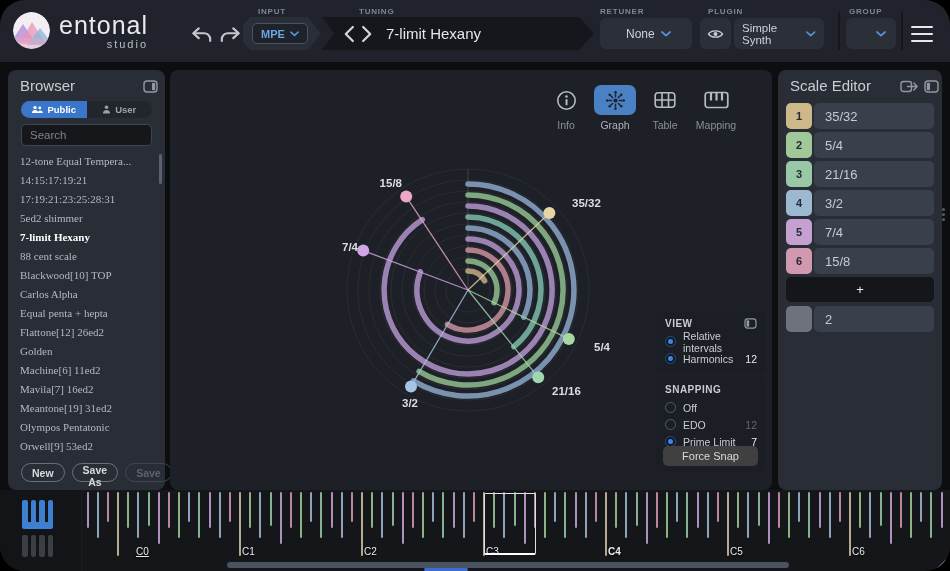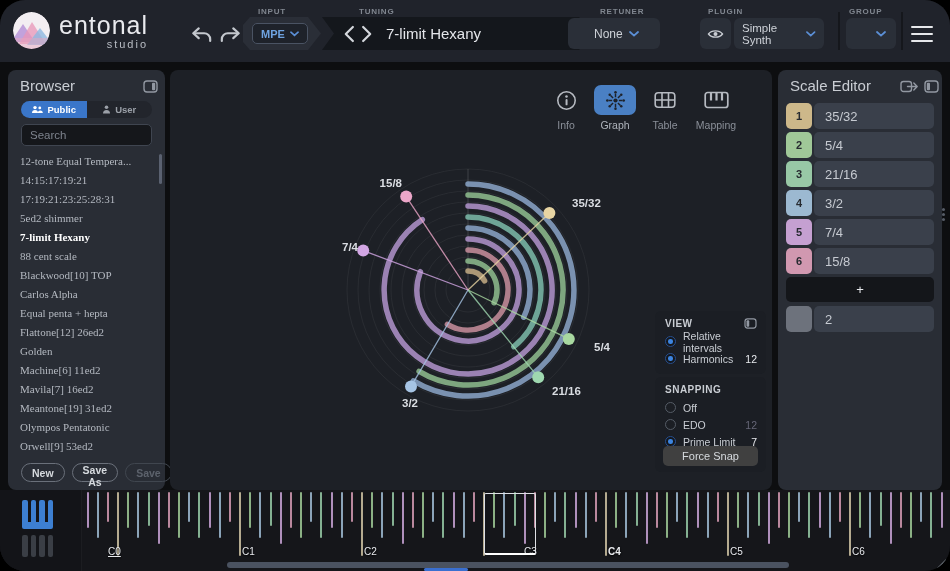--- a/index.html
+++ b/index.html
@@ -164,7 +164,7 @@
       <div class="tuning-title">7-limit Hexany</div>
     </div>
 
-    <div class="dd" style="left:568px; width:92px; padding-left:26px; justify-content:flex-start; gap:6px;text-align:center;">
+    <div class="dd" style="left:600px; width:92px; padding-left:26px; justify-content:flex-start; gap:6px;text-align:center;">
       <span class="val">None</span>
       <svg width="10" height="6" viewBox="0 0 10 6">
         <path d="M1 1 L5 4.6 L9 1" fill="none" stroke="#5b8fd6" stroke-width="1.8" stroke-linecap="round"></path>

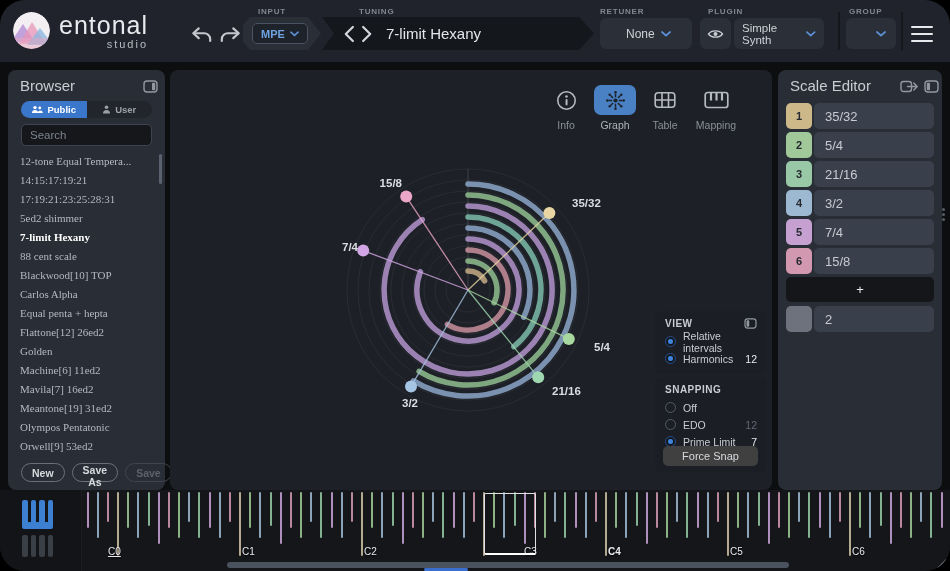--- a/index.html
+++ b/index.html
@@ -548,7 +548,7 @@
         <div class="kb-line" style="left: 920.2px; height: 30px; background: rgb(156, 184, 207); opacity: 0.88;"></div>
         <div class="kb-line" style="left: 930.3px; height: 46px; background: rgb(148, 199, 163); opacity: 0.88;"></div>
         <div class="kb-line" style="left: 940.5px; height: 36px; background: rgb(197, 160, 209); opacity: 0.88;"></div>
-        <div class="kb-label" style="left: 108px; text-decoration: underline;">C0</div>
+        <div class="kb-label" style="left: 136px; text-decoration: underline;">C0</div>
         <div class="kb-label" style="left: 242px;">C1</div>
         <div class="kb-label" style="left: 364px;">C2</div>
         <div class="kb-label" style="left: 476px; padding-left: 48px;">C3</div>

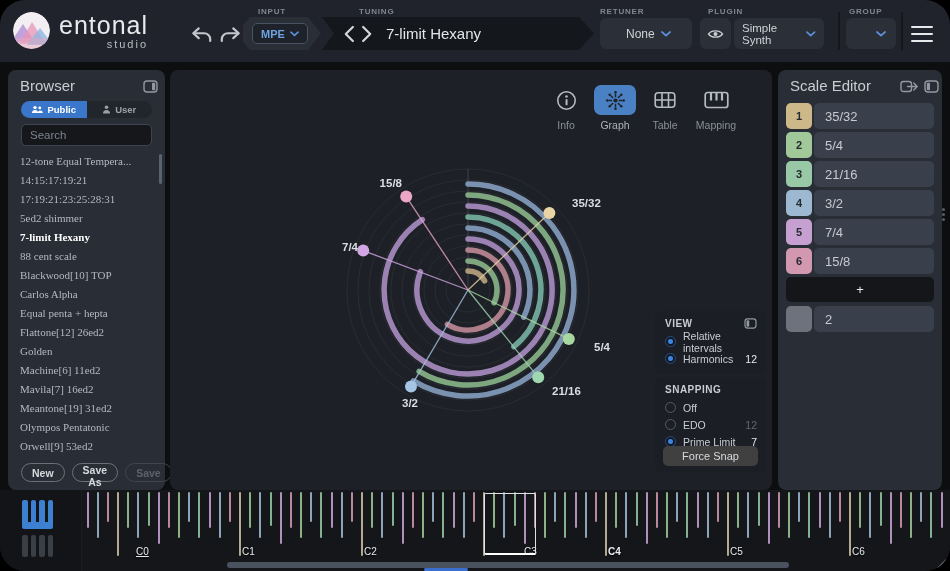--- a/index.html
+++ b/index.html
@@ -551,7 +551,7 @@
         <div class="kb-label" style="left: 136px; text-decoration: underline;">C0</div>
         <div class="kb-label" style="left: 242px;">C1</div>
         <div class="kb-label" style="left: 364px;">C2</div>
-        <div class="kb-label" style="left: 476px; padding-left: 48px;">C3</div>
+        <div class="kb-label" style="left: 486px;">C3</div>
         <div class="kb-label" style="left: 608px; font-weight: bold;">C4</div>
         <div class="kb-label" style="left: 730px;">C5</div>
         <div class="kb-label" style="left: 852px;">C6</div>

